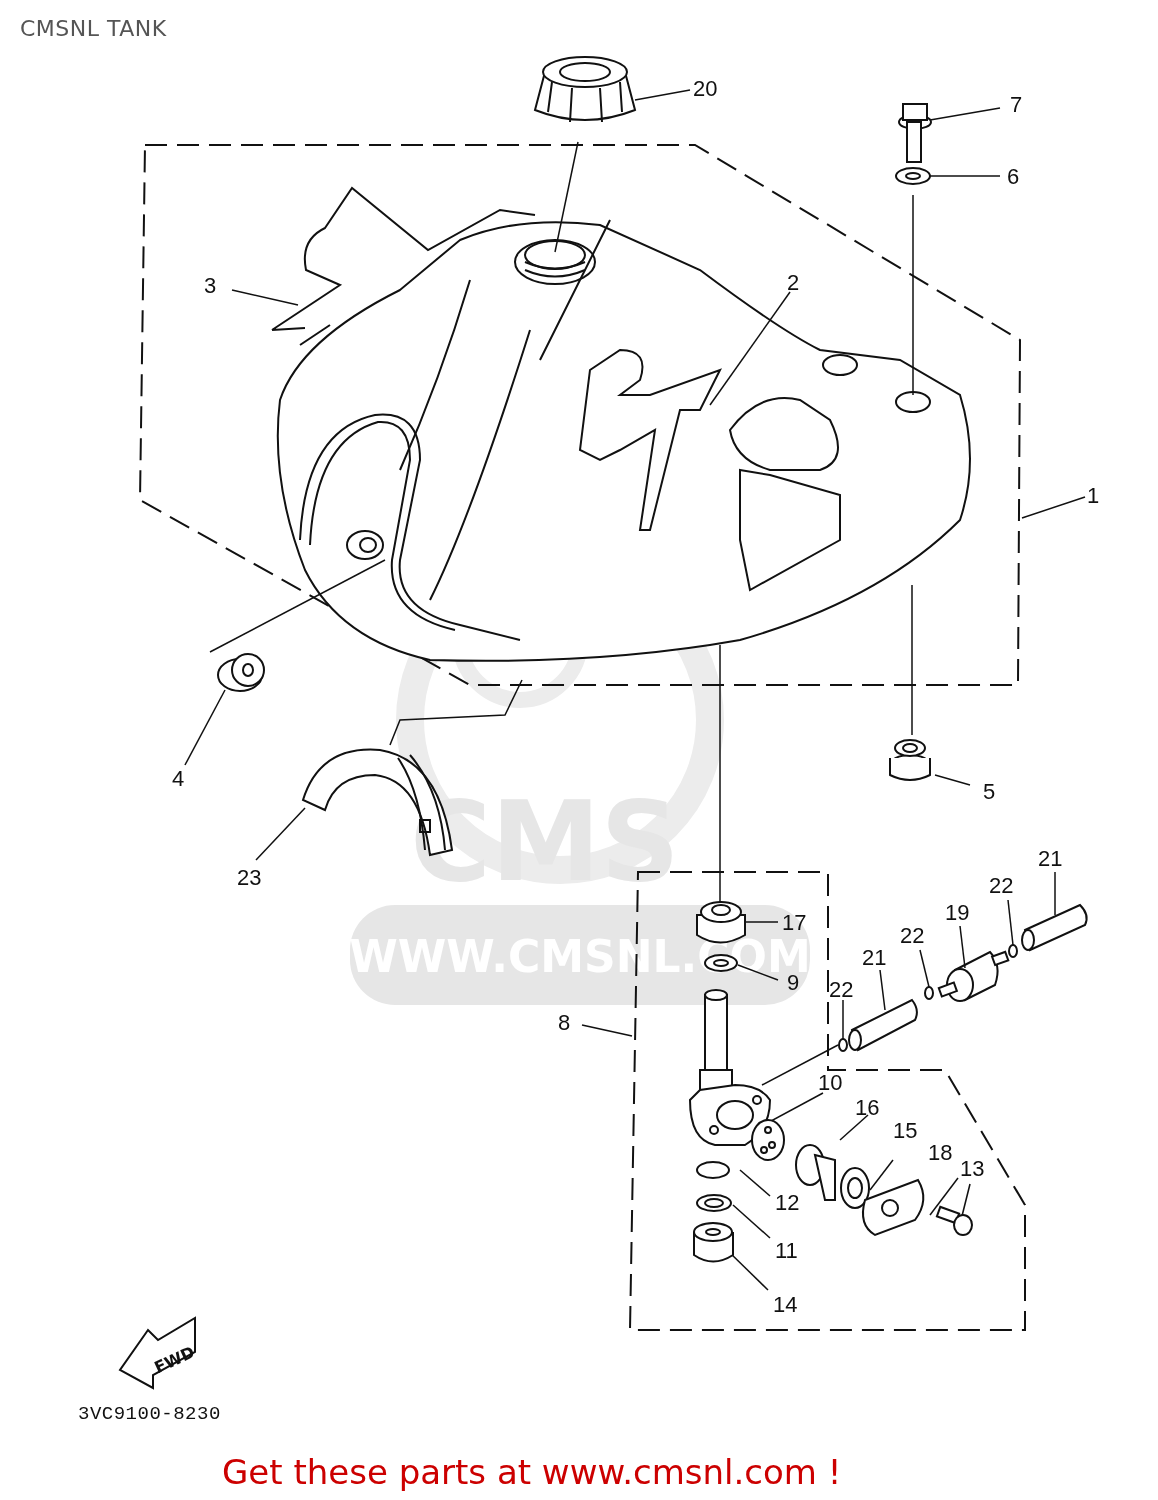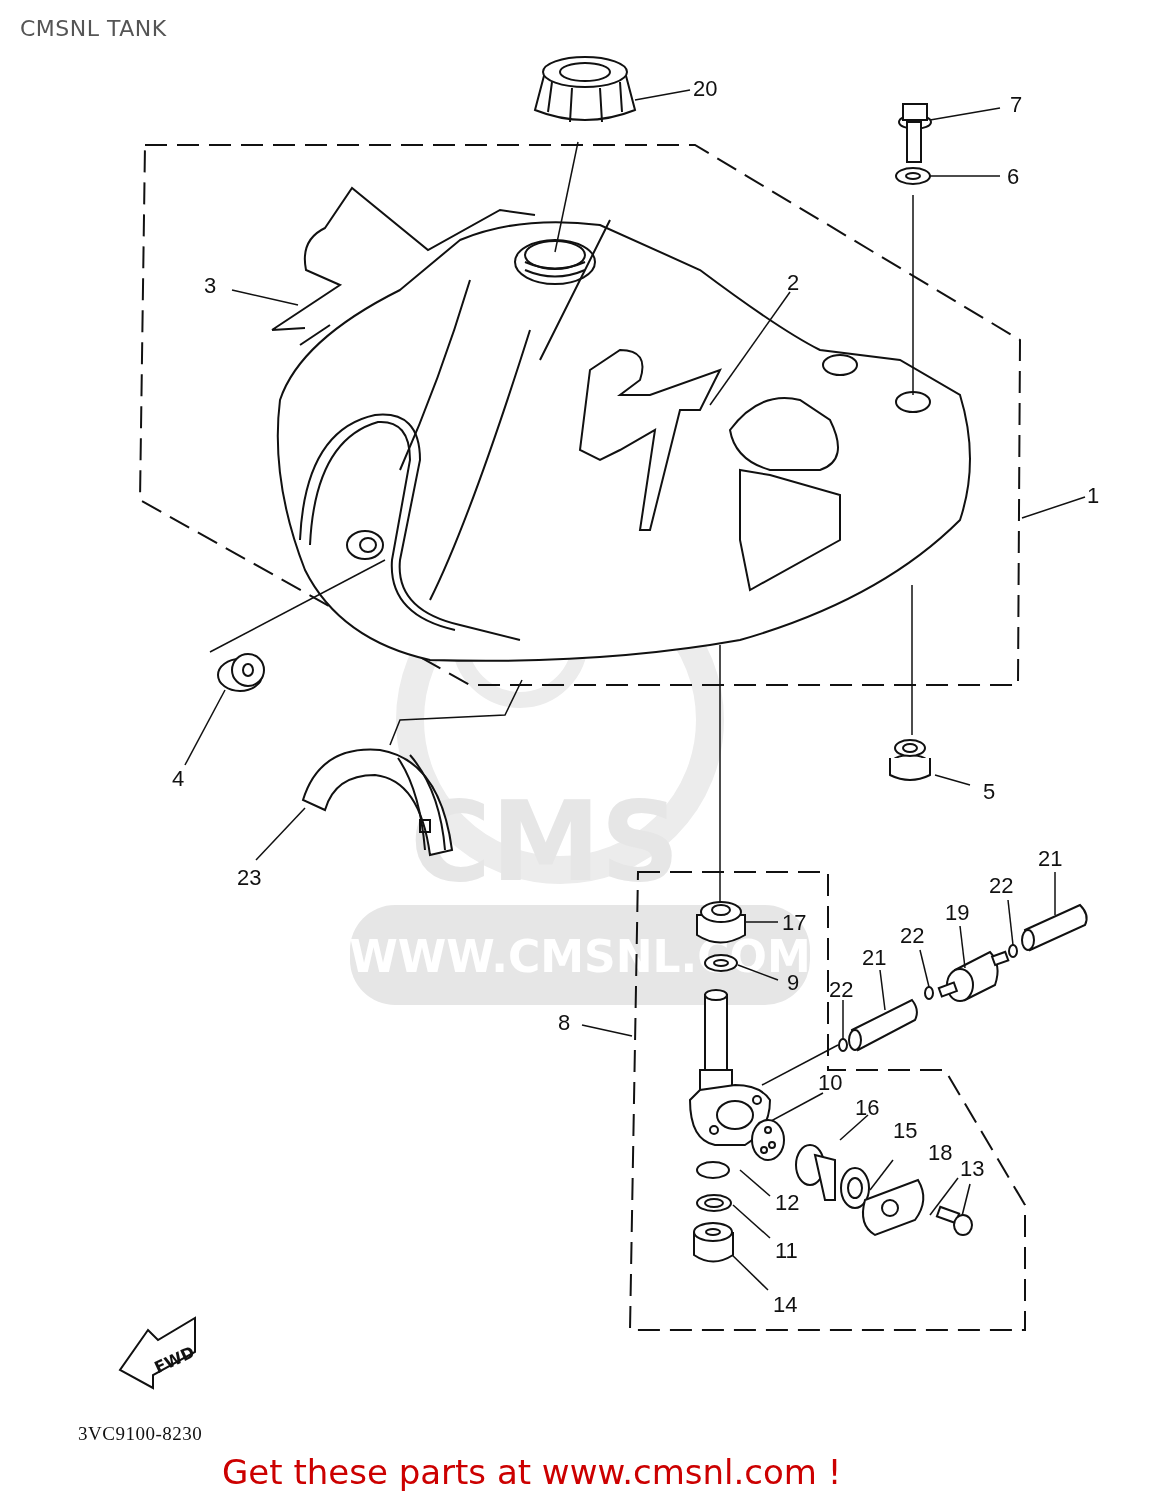--- a/index.html
+++ b/index.html
@@ -7,7 +7,7 @@
   .page-title { position: absolute; left: 20px; top: 16px; font-size: 22px; color: #555555; letter-spacing: 0.5px; font-family: "DejaVu Sans", sans-serif; }
   svg.diagram { position: absolute; left: 0; top: 0; width: 1158px; height: 1500px; }
   .callout { font-family: "Liberation Sans", sans-serif; font-size: 22px; fill: #111111; }
-  .code { position: absolute; left: 78px; top: 1403px; font-size: 19px; color: #111111; letter-spacing: 0.5px; font-family: Liberation Serif, serif; margin-top: 20px; }
+  .code { position: absolute; left: 78px; top: 1403px; font-size: 19px; color: #111111; letter-spacing: 0.5px; font-family: Liberation Mono, monospace; }
   .promo { position: absolute; left: 222px; top: 1452px; font-size: 34px; color: #cc0000; font-family: "DejaVu Sans", sans-serif; text-decoration: none; }
   .wm { font-family: "DejaVu Sans", sans-serif; font-weight: bold; fill: #e6e6e6; }
   .ln { stroke: #111; stroke-width: 2; fill: none; }

